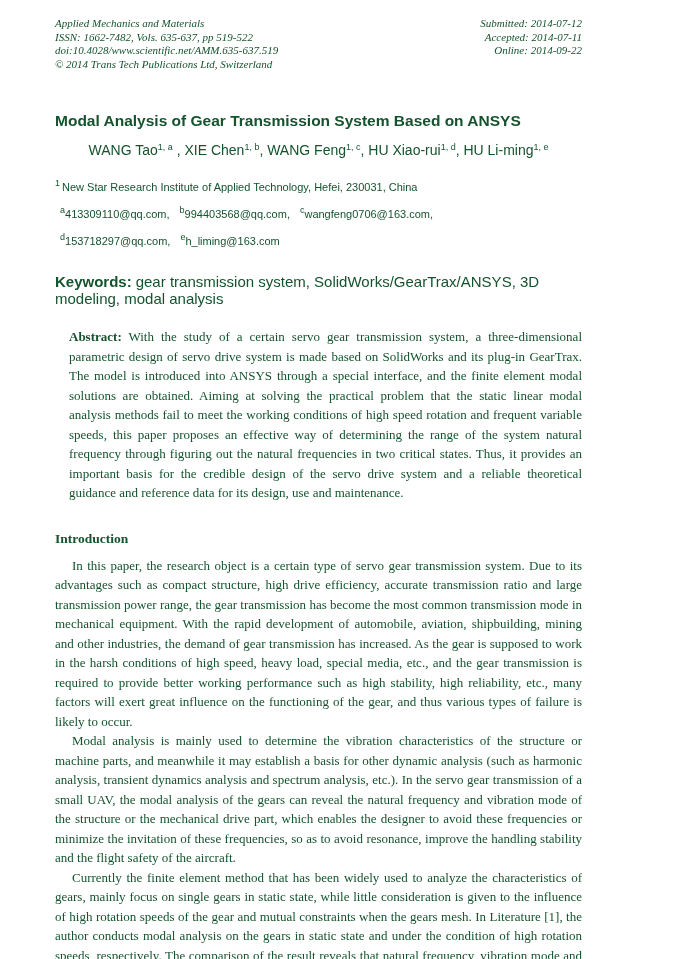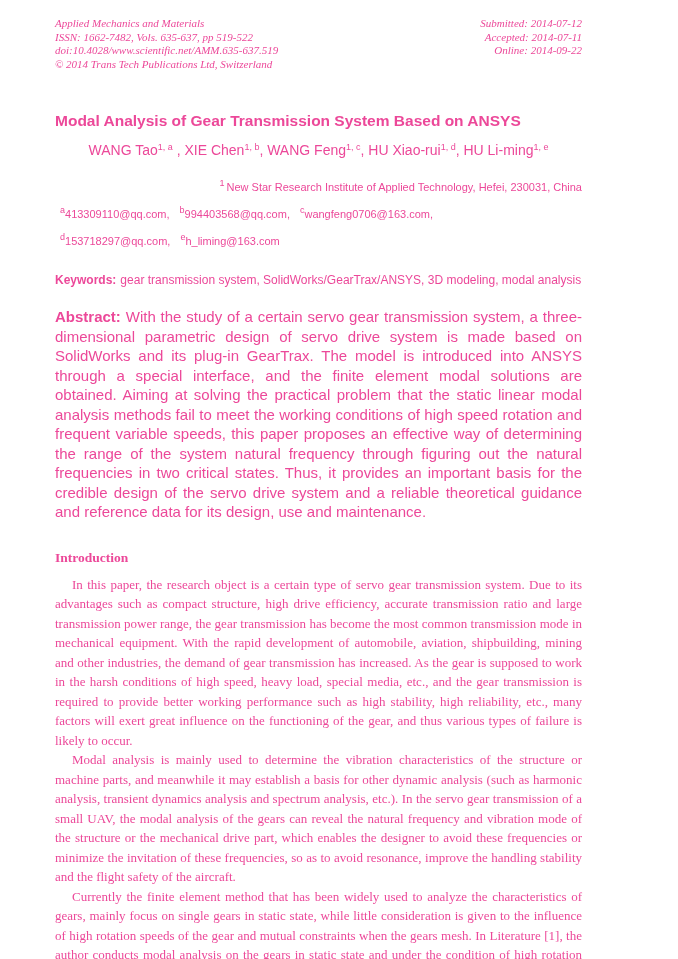--- a/index.html
+++ b/index.html
@@ -8,7 +8,7 @@
     width: 638px;
     height: 959px;
     background: #ffffff;
-    color: #ec4899;
+    color: #14532d;
     box-sizing: border-box;
     padding: 17px 56px 0 55px;
     overflow: hidden;

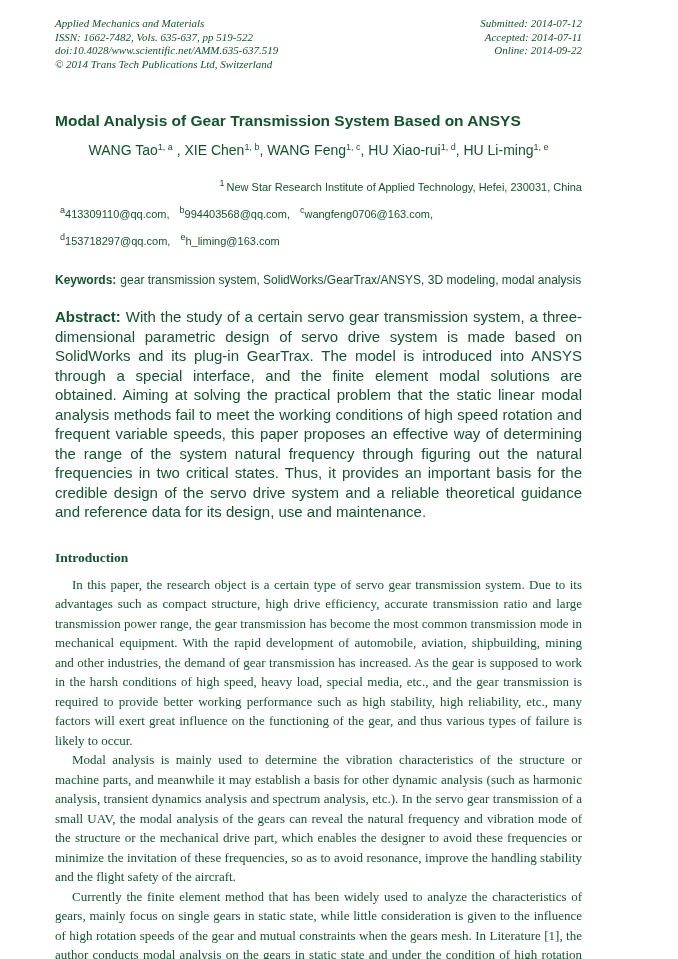--- a/index.html
+++ b/index.html
@@ -46,7 +46,7 @@
   .sep { white-space: pre; }
   .affiliation {
     margin-top: 23px;
-    text-align: right;
+    text-align: left;
     font-family: "Liberation Sans", "DejaVu Sans", sans-serif;
     font-size: 11px;
   }

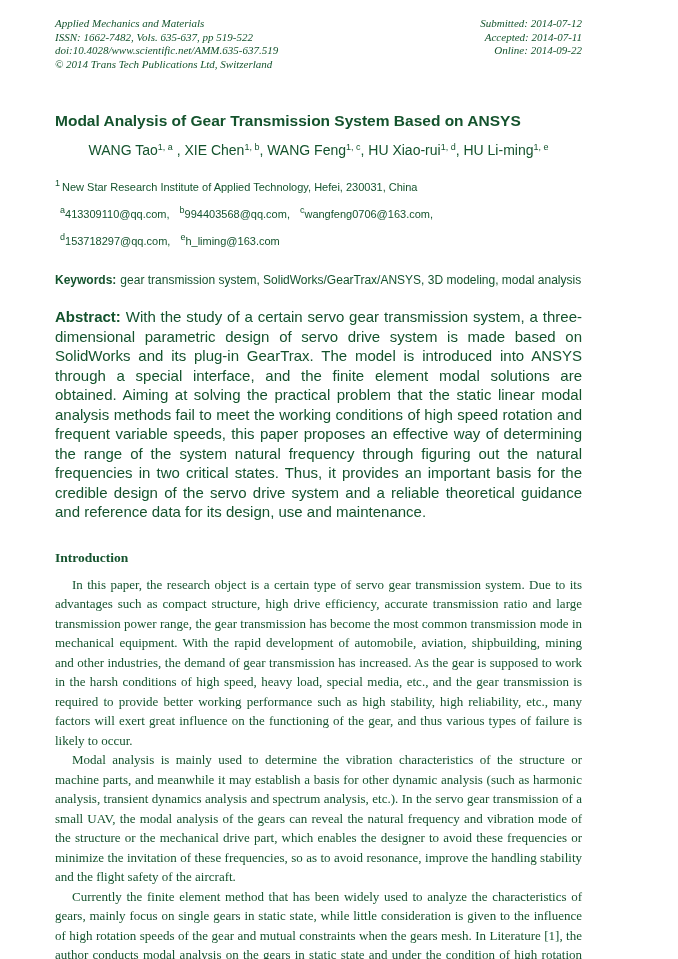--- a/index.html
+++ b/index.html
@@ -62,7 +62,7 @@
   .keywords {
     margin-top: 26px;
     font-family: "Liberation Sans", "DejaVu Sans", sans-serif;
-    font-size: 12px;
+    font-size: 15px;
   }
   .kw-label { font-weight: bold; margin-right: 4px; }
   

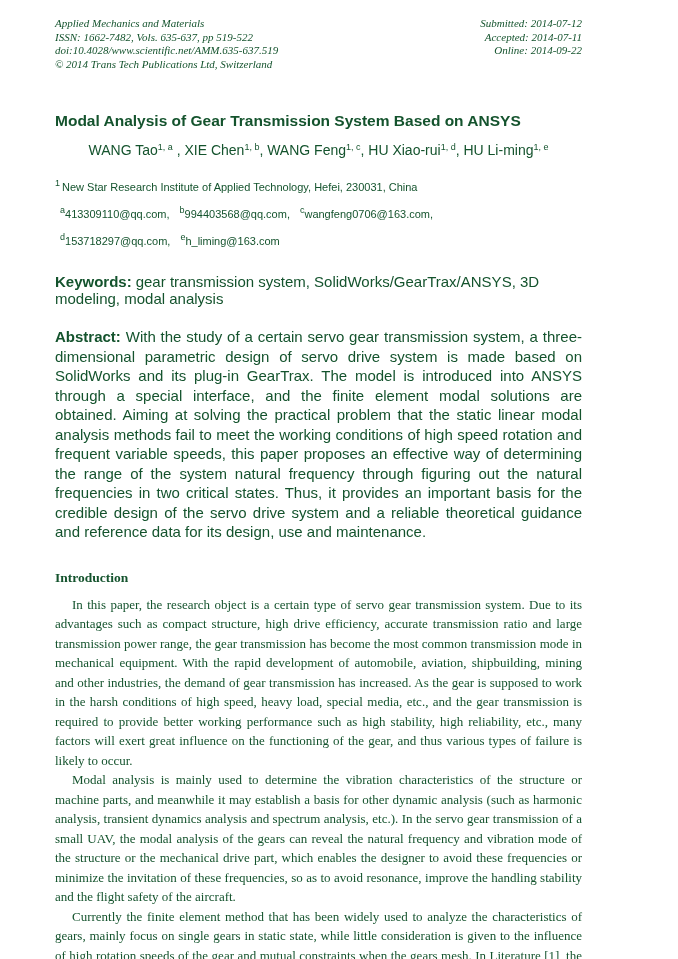--- a/index.html
+++ b/index.html
@@ -67,9 +67,9 @@
   .kw-label { font-weight: bold; margin-right: 4px; }
   
   .abstract {
-    margin: 20px 0 0 0;
-    font-family: Liberation Sans, sans-serif;
-    font-size: 15px;
+    margin: 20px 0 0 14px;
+    font-family: Liberation Serif, serif;
+    font-size: 13px;
     line-height: 19.5px;
     text-align: justify;
   }

